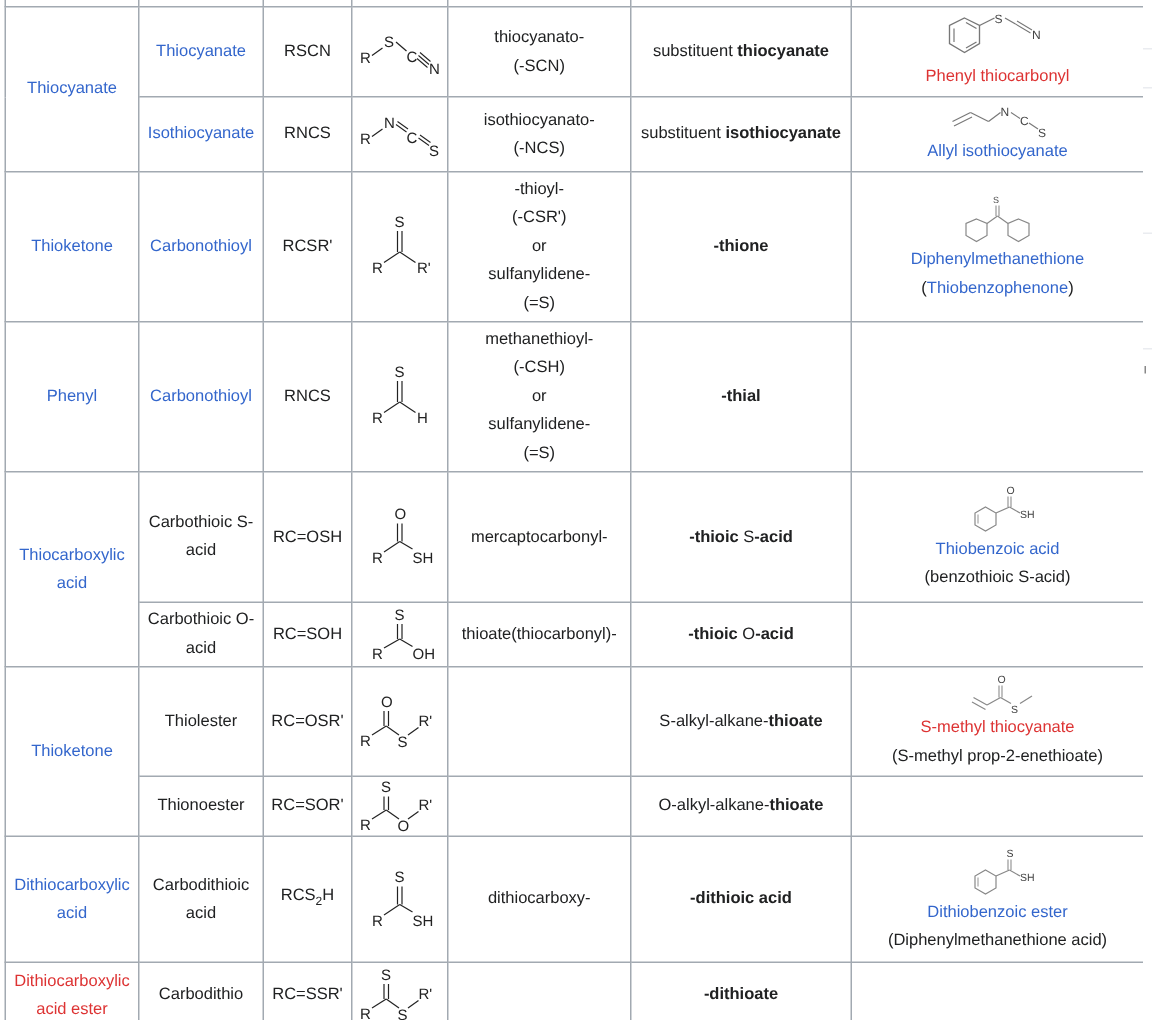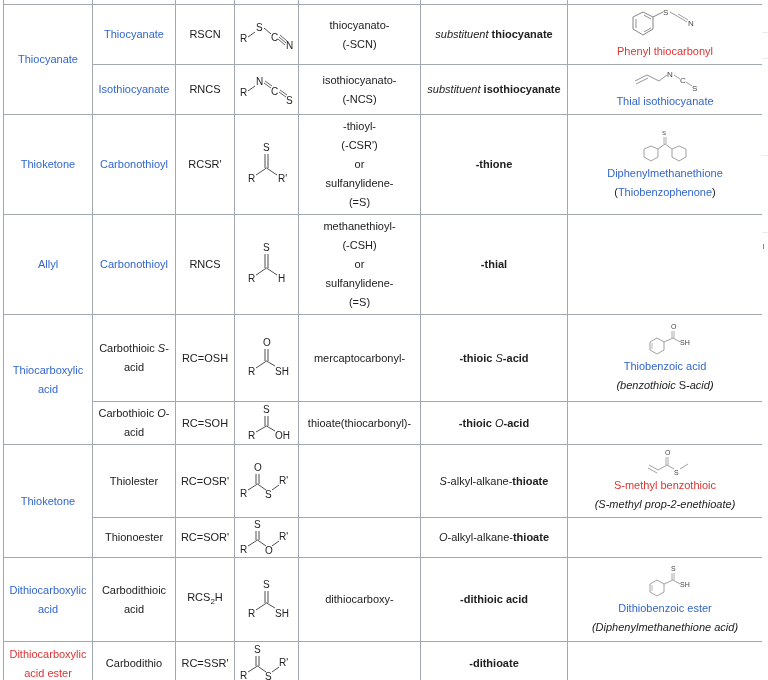--- a/index.html
+++ b/index.html
@@ -12,7 +12,7 @@
   a.lnk { color:#3366cc; text-decoration:none; }
   a.red { color:#d33; text-decoration:none; }
   .b { font-weight:bold; }
-  .i { font-style:italic; }
+  .i { }
   .mol { display:block; margin:0 auto; }
   .mol text { font-family:"Liberation Sans", sans-serif; font-size:10px; fill:#222; }
   .ex text { font-family:"Liberation Sans", sans-serif; font-size:8px; fill:#444; }

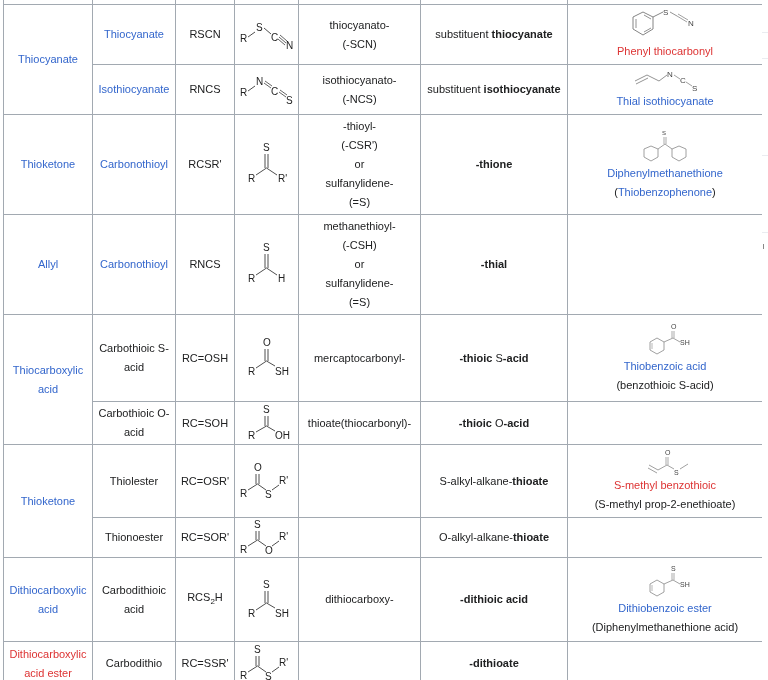--- a/index.html
+++ b/index.html
@@ -110,7 +110,7 @@
         <line x1="61" y1="14" x2="67" y2="18" stroke="#777" stroke-width="0.7"></line>
         <text x="67" y="23">S</text>
       </svg>
-      <a class="lnk" href="#">Thial isothiocyanate</a>
+      <a class="lnk" href="#">Allyl isothiocyanate</a>
     </td>
   </tr>
 

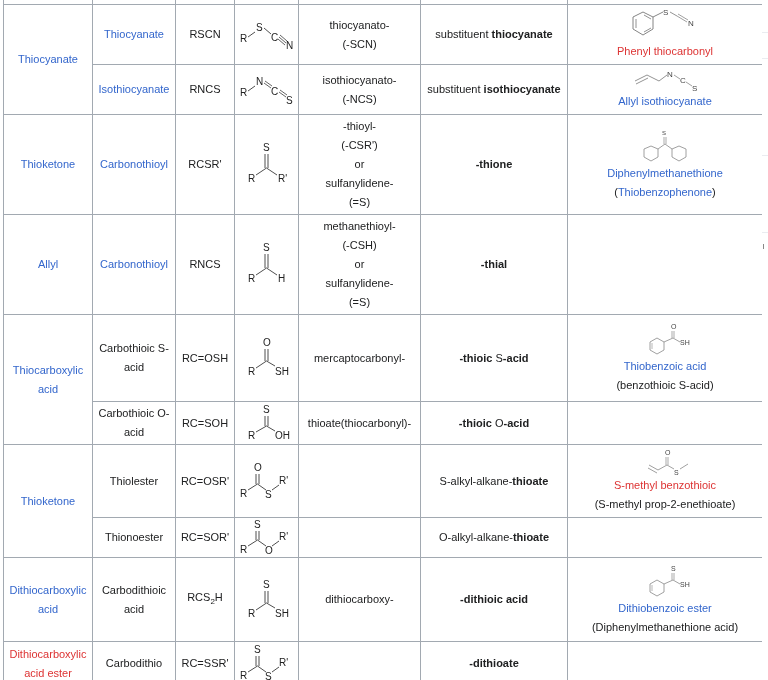--- a/index.html
+++ b/index.html
@@ -153,7 +153,7 @@
   </tr>
 
   <tr style="height:95px">
-    <td><a class="lnk" href="#">Allyl</a></td>
+    <td><a class="lnk" href="#">Phenyl</a></td>
     <td><a class="lnk" href="#">Carbonothioyl</a></td>
     <td>RNCS</td>
     <td style="padding:0">

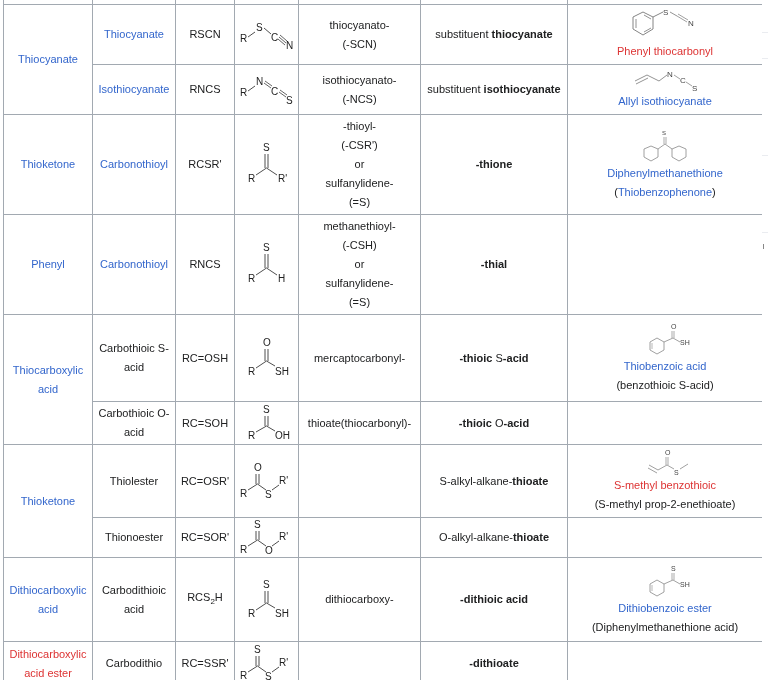--- a/index.html
+++ b/index.html
@@ -260,7 +260,7 @@
         <text x="49" y="27" style="font-size:7px">S</text>
         <line x1="55" y1="21" x2="63" y2="16" stroke="#888" stroke-width="0.8"></line>
       </svg>
-      <a class="red" href="#">S-methyl benzothioic</a><br>
+      <a class="red" href="#">S-methyl thiocyanate</a><br>
       <span class="i">(S-methyl prop-2-enethioate)</span>
     </td>
   </tr>

